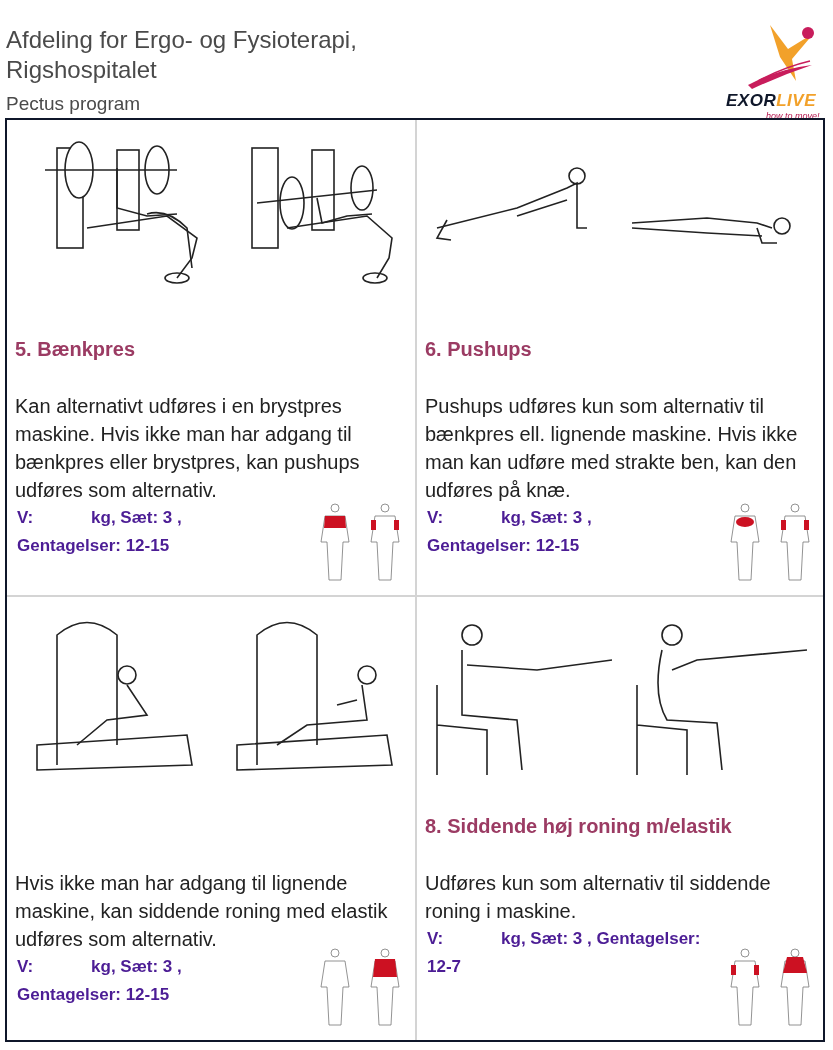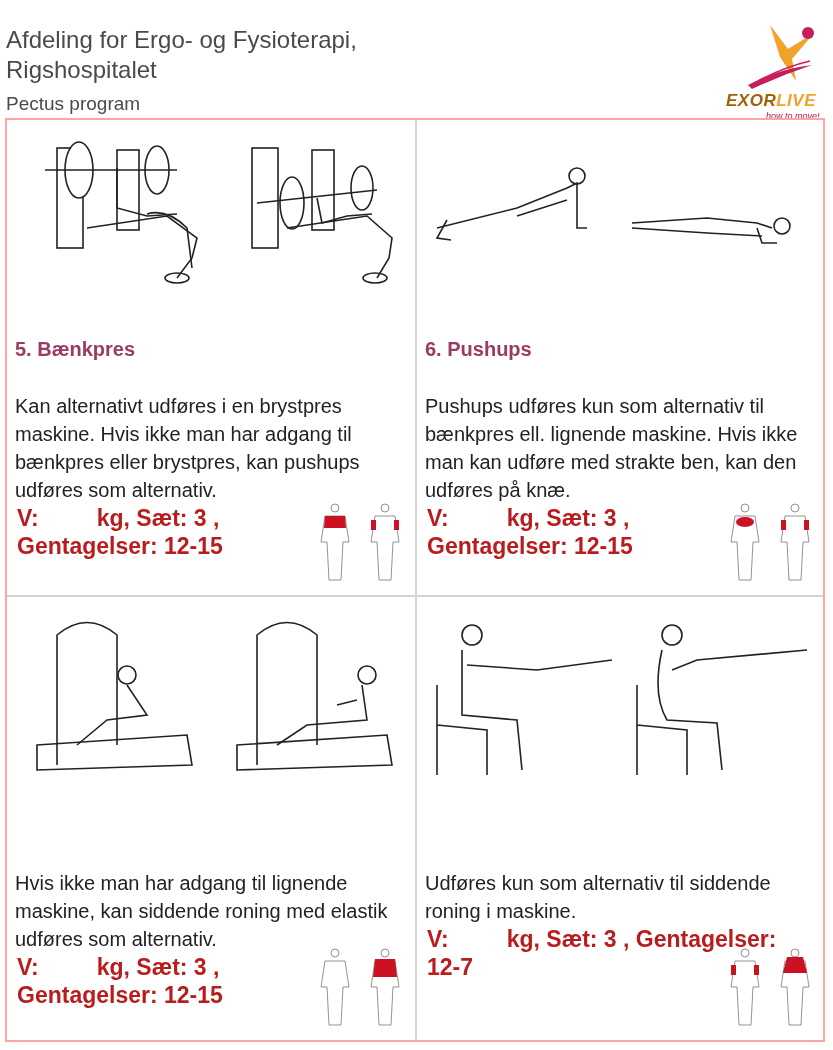--- a/index.html
+++ b/index.html
@@ -44,7 +44,7 @@
       <path d="M30 66 Q60 50 94 46 Q64 56 34 70 Z" fill="#c81d5c"></path>
       <path d="M40 62 Q66 48 92 42" stroke="#c81d5c" stroke-width="1.5" fill="none"></path>
     </svg>
-    <div class="logo-word"><span style="color:#a16207">EXOR</span><span>LIVE</span></div>
+    <div class="logo-word"><span style="color:#0f172a">EXOR</span><span>LIVE</span></div>
     <div class="logo-tag">how to move!</div>
   </div>
 </div>

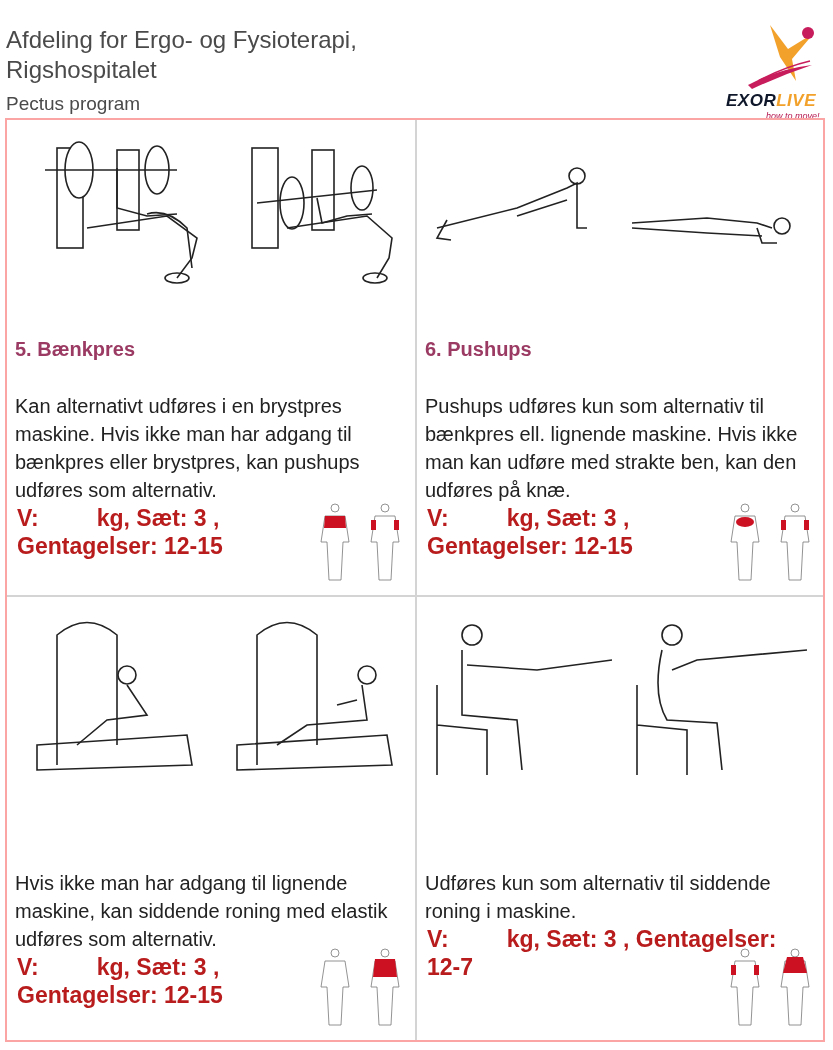--- a/index.html
+++ b/index.html
@@ -14,7 +14,7 @@
   .logo-tag { position:absolute; left:48px; top:92px; font-size:9px; font-style:italic; color:#b5174f; }
 
   .grid { position:absolute; left:5px; top:118px; width:820px; height:924px;
-          border:2px solid #fca5a5; box-sizing:border-box; }
+          border:2px solid #0f172a; box-sizing:border-box; }
   .vline { position:absolute; left:408px; top:0; width:2px; height:100%; background:#d4d4d4; }
   .hline { position:absolute; left:0; top:475px; width:100%; height:2px; background:#d4d4d4; }
 

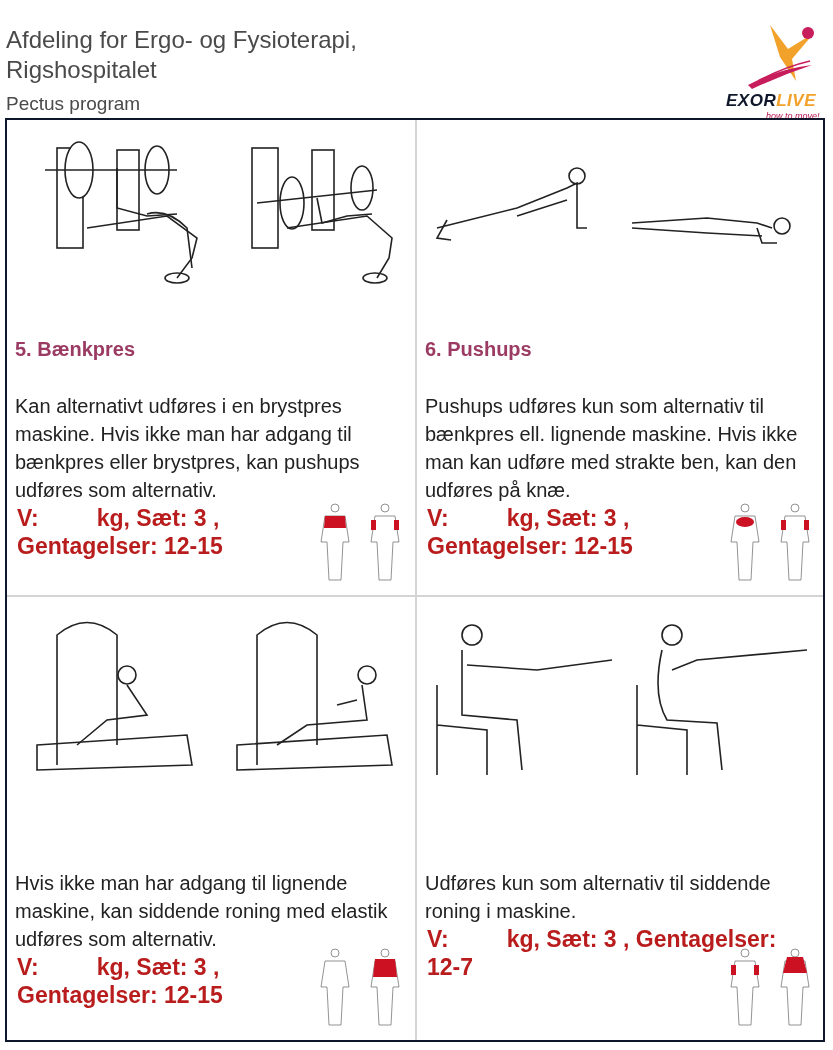--- a/index.html
+++ b/index.html
@@ -27,7 +27,7 @@
   .r1 .ex-title { top:218px; } .r2 .ex-title { top:218px; }
   .ex-desc { position:absolute; left:8px; width:395px; font-size:20px; line-height:28px; color:#222; }
   .r1 .ex-desc { top:272px; } .r2 .ex-desc { top:272px; }
-  .dose { position:absolute; left:10px; width:300px; font-size:23px; font-weight:bold; line-height:28px; color:#b91c1c; }
+  .dose { position:absolute; left:10px; width:300px; font-size:17px; font-weight:bold; line-height:28px; color:#4c1d95; }
   .dose .gap { display:inline-block; width:58px; }
   .muscle { position:absolute; width:100px; height:82px; }
 </style>

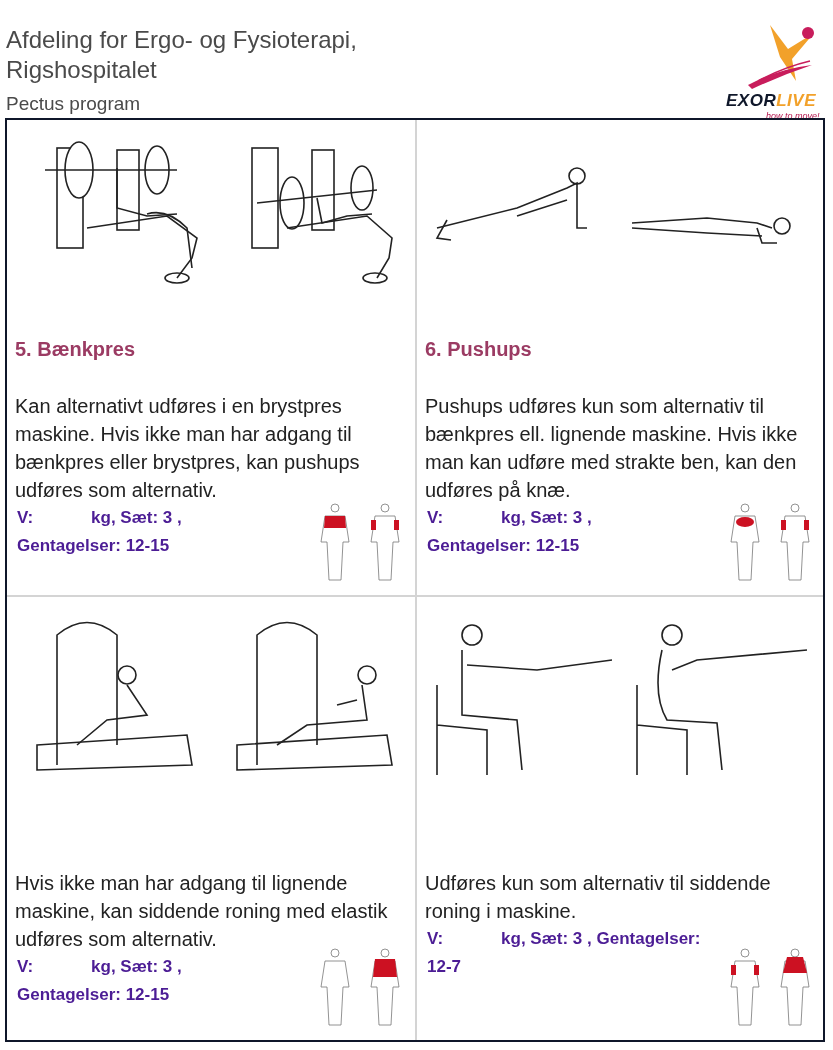--- a/index.html
+++ b/index.html
@@ -169,6 +169,7 @@
         <path d="M245 65 L270 55 L380 45"></path>
       </g>
     </svg>
+    <div class="ex-title">8. Siddende høj roning m/elastik</div>
     <div class="ex-desc">Udføres kun som alternativ til siddende roning i maskine.</div>
     <div class="dose" style="top:328px;width:395px">
       <span>V:</span><span class="gap"></span><span>kg, Sæt: 3 , Gentagelser:</span><br>

